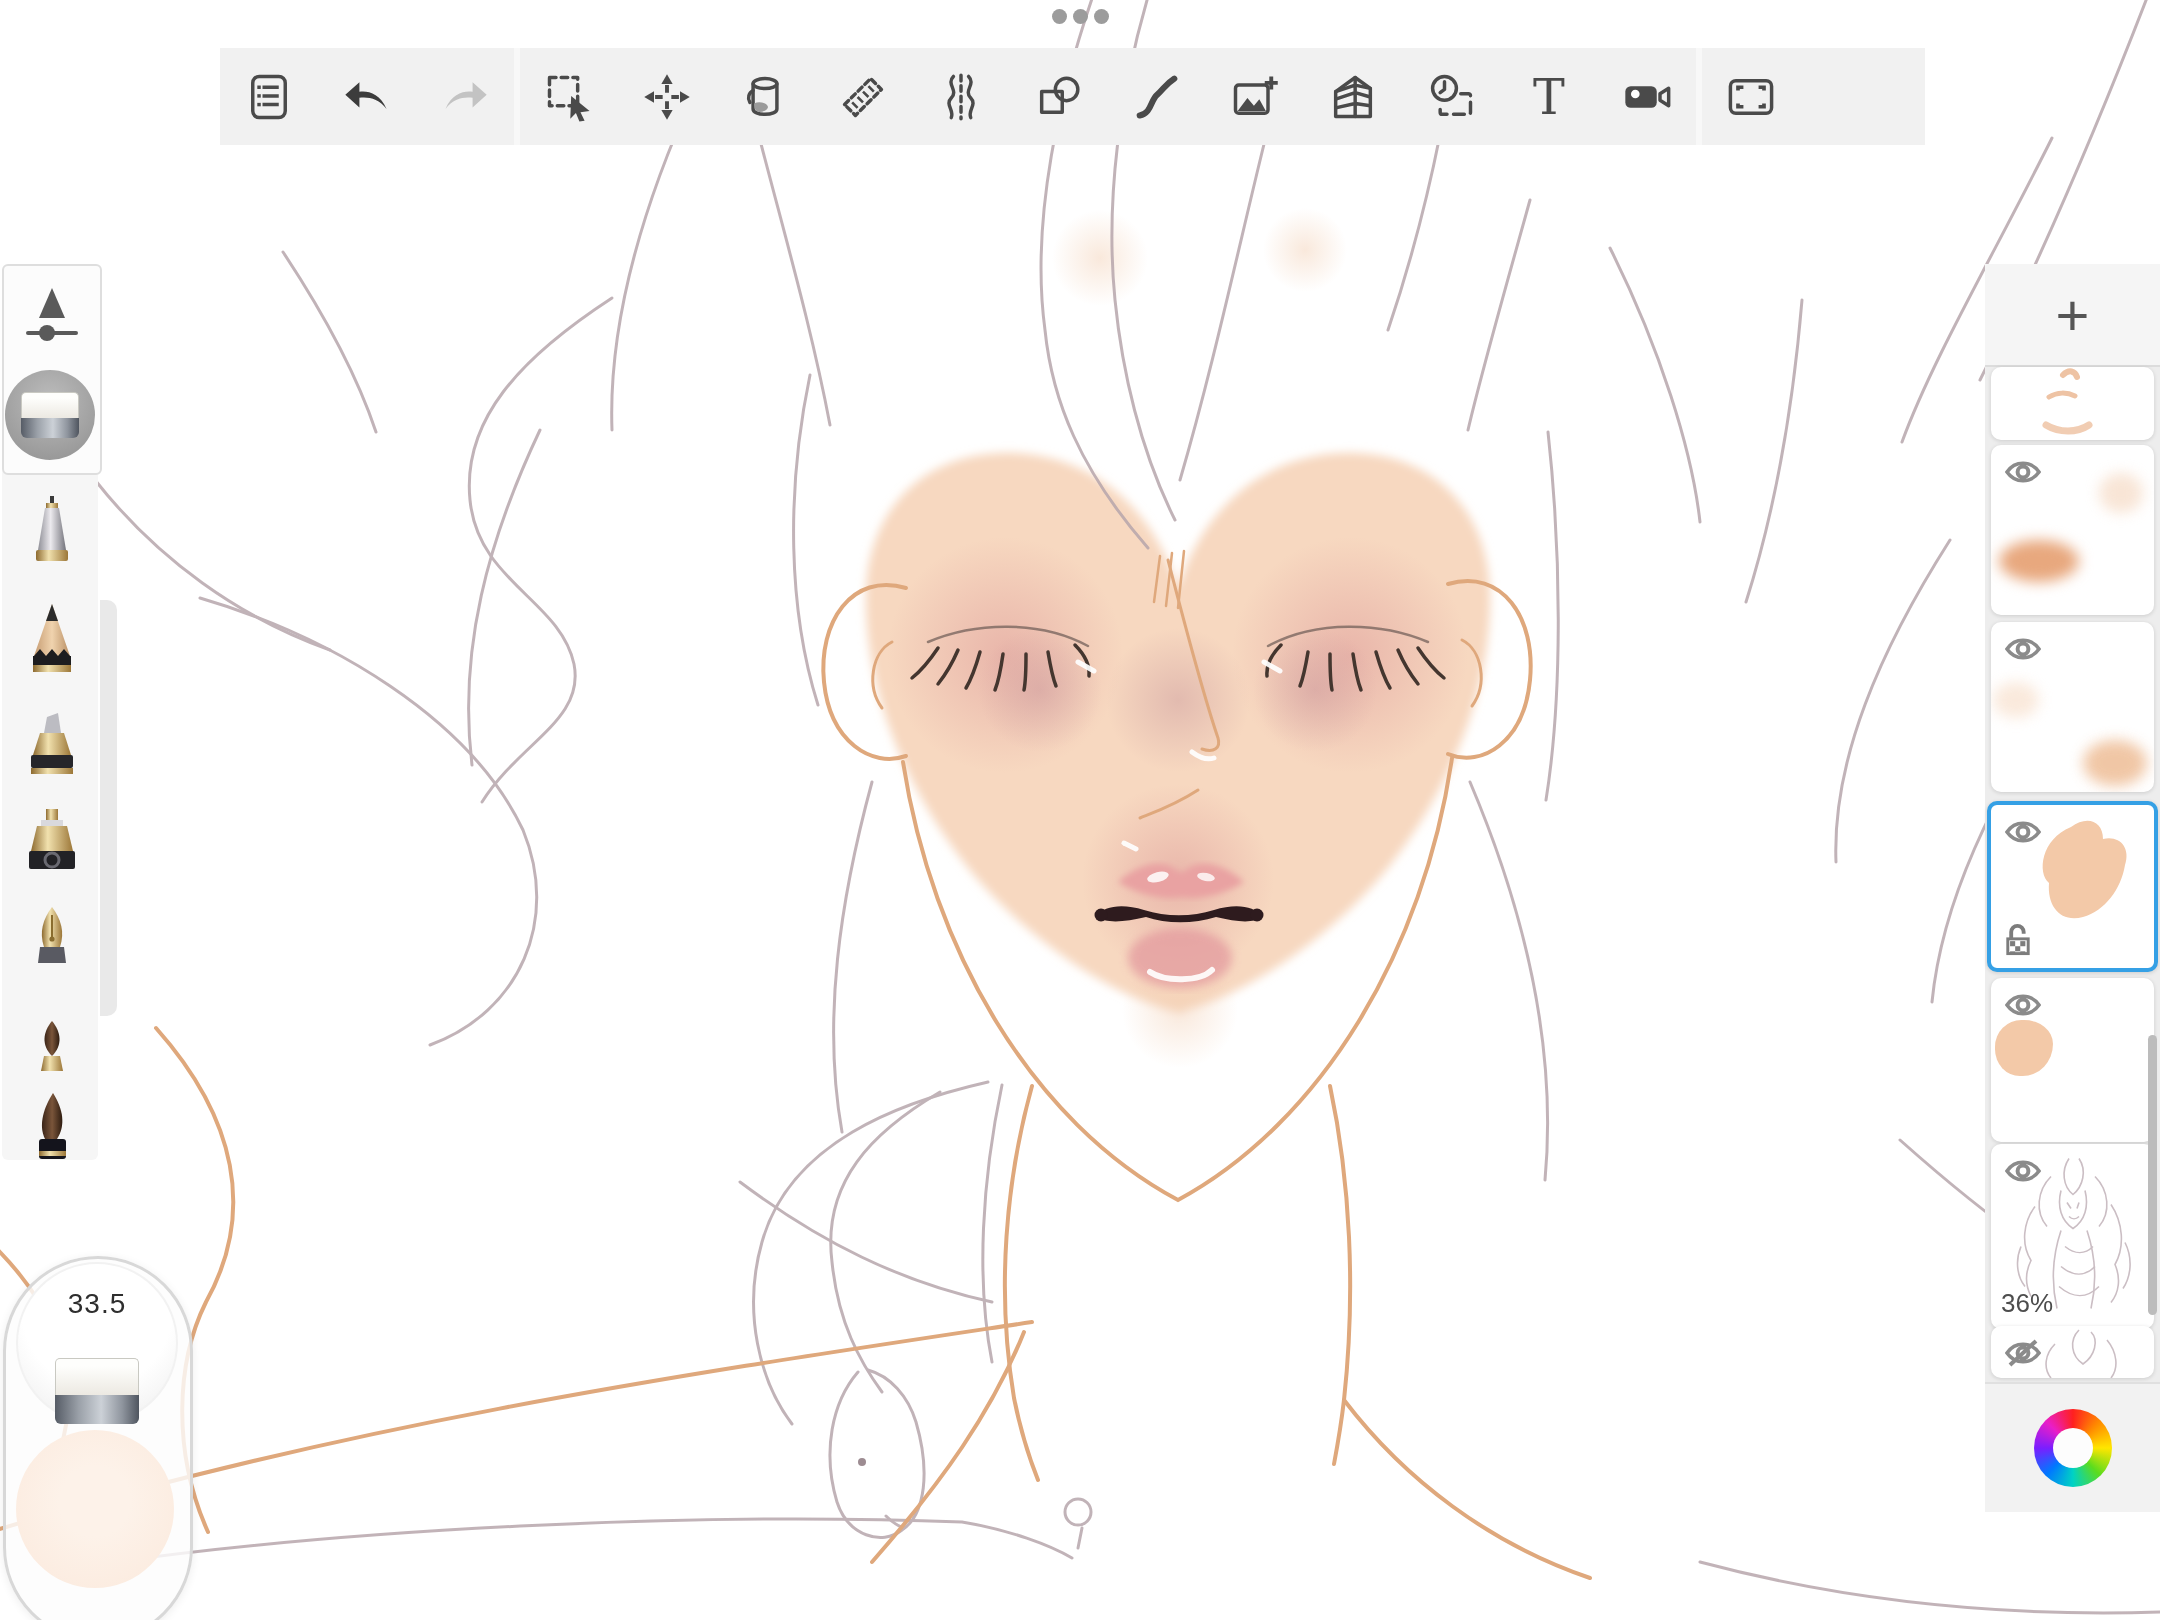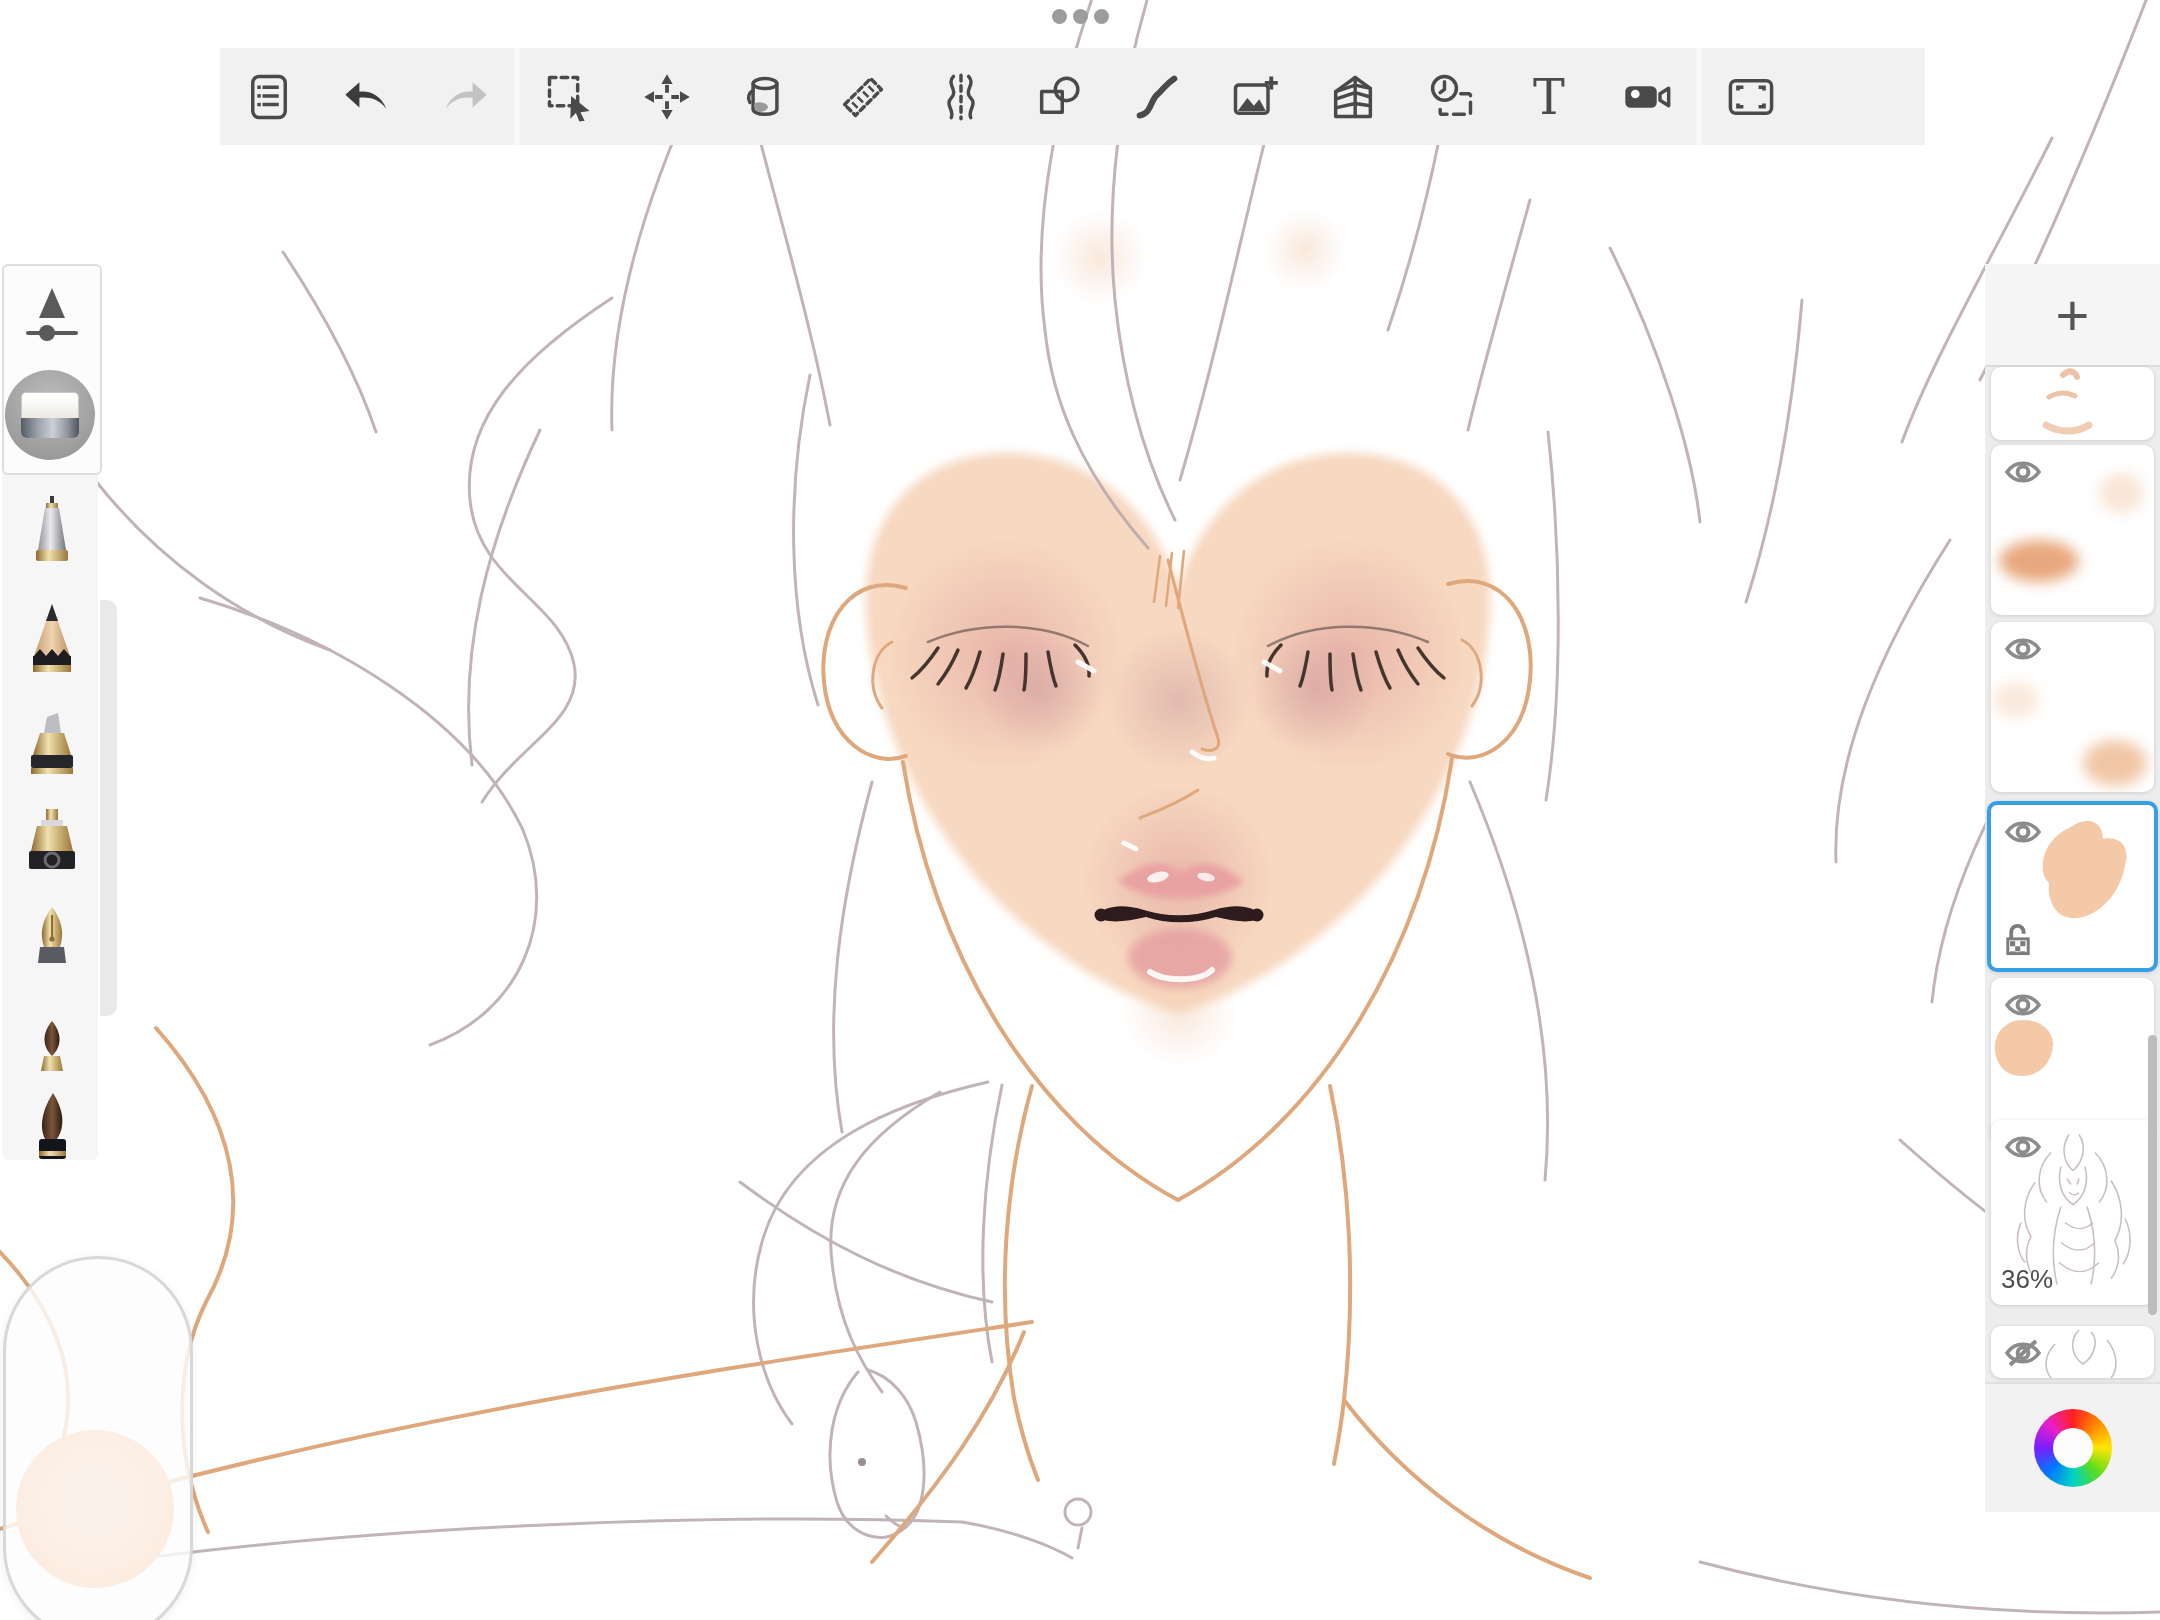--- a/index.html
+++ b/index.html
@@ -446,6 +446,13 @@
   <div id="left-scroll" class="abs"></div>
 
   <div id="puck" class="abs"></div>
+  <div id="size-circle" class="abs">
+    <div id="size-label">33.5</div>
+    <div class="eraser" style="left:37px;top:94px;width:84px;height:66px;">
+      <div class="etop"></div>
+      <div class="ebot"></div>
+    </div>
+  </div>
   <div id="color-circle" class="abs"></div>
 
   <div id="layers" class="abs">

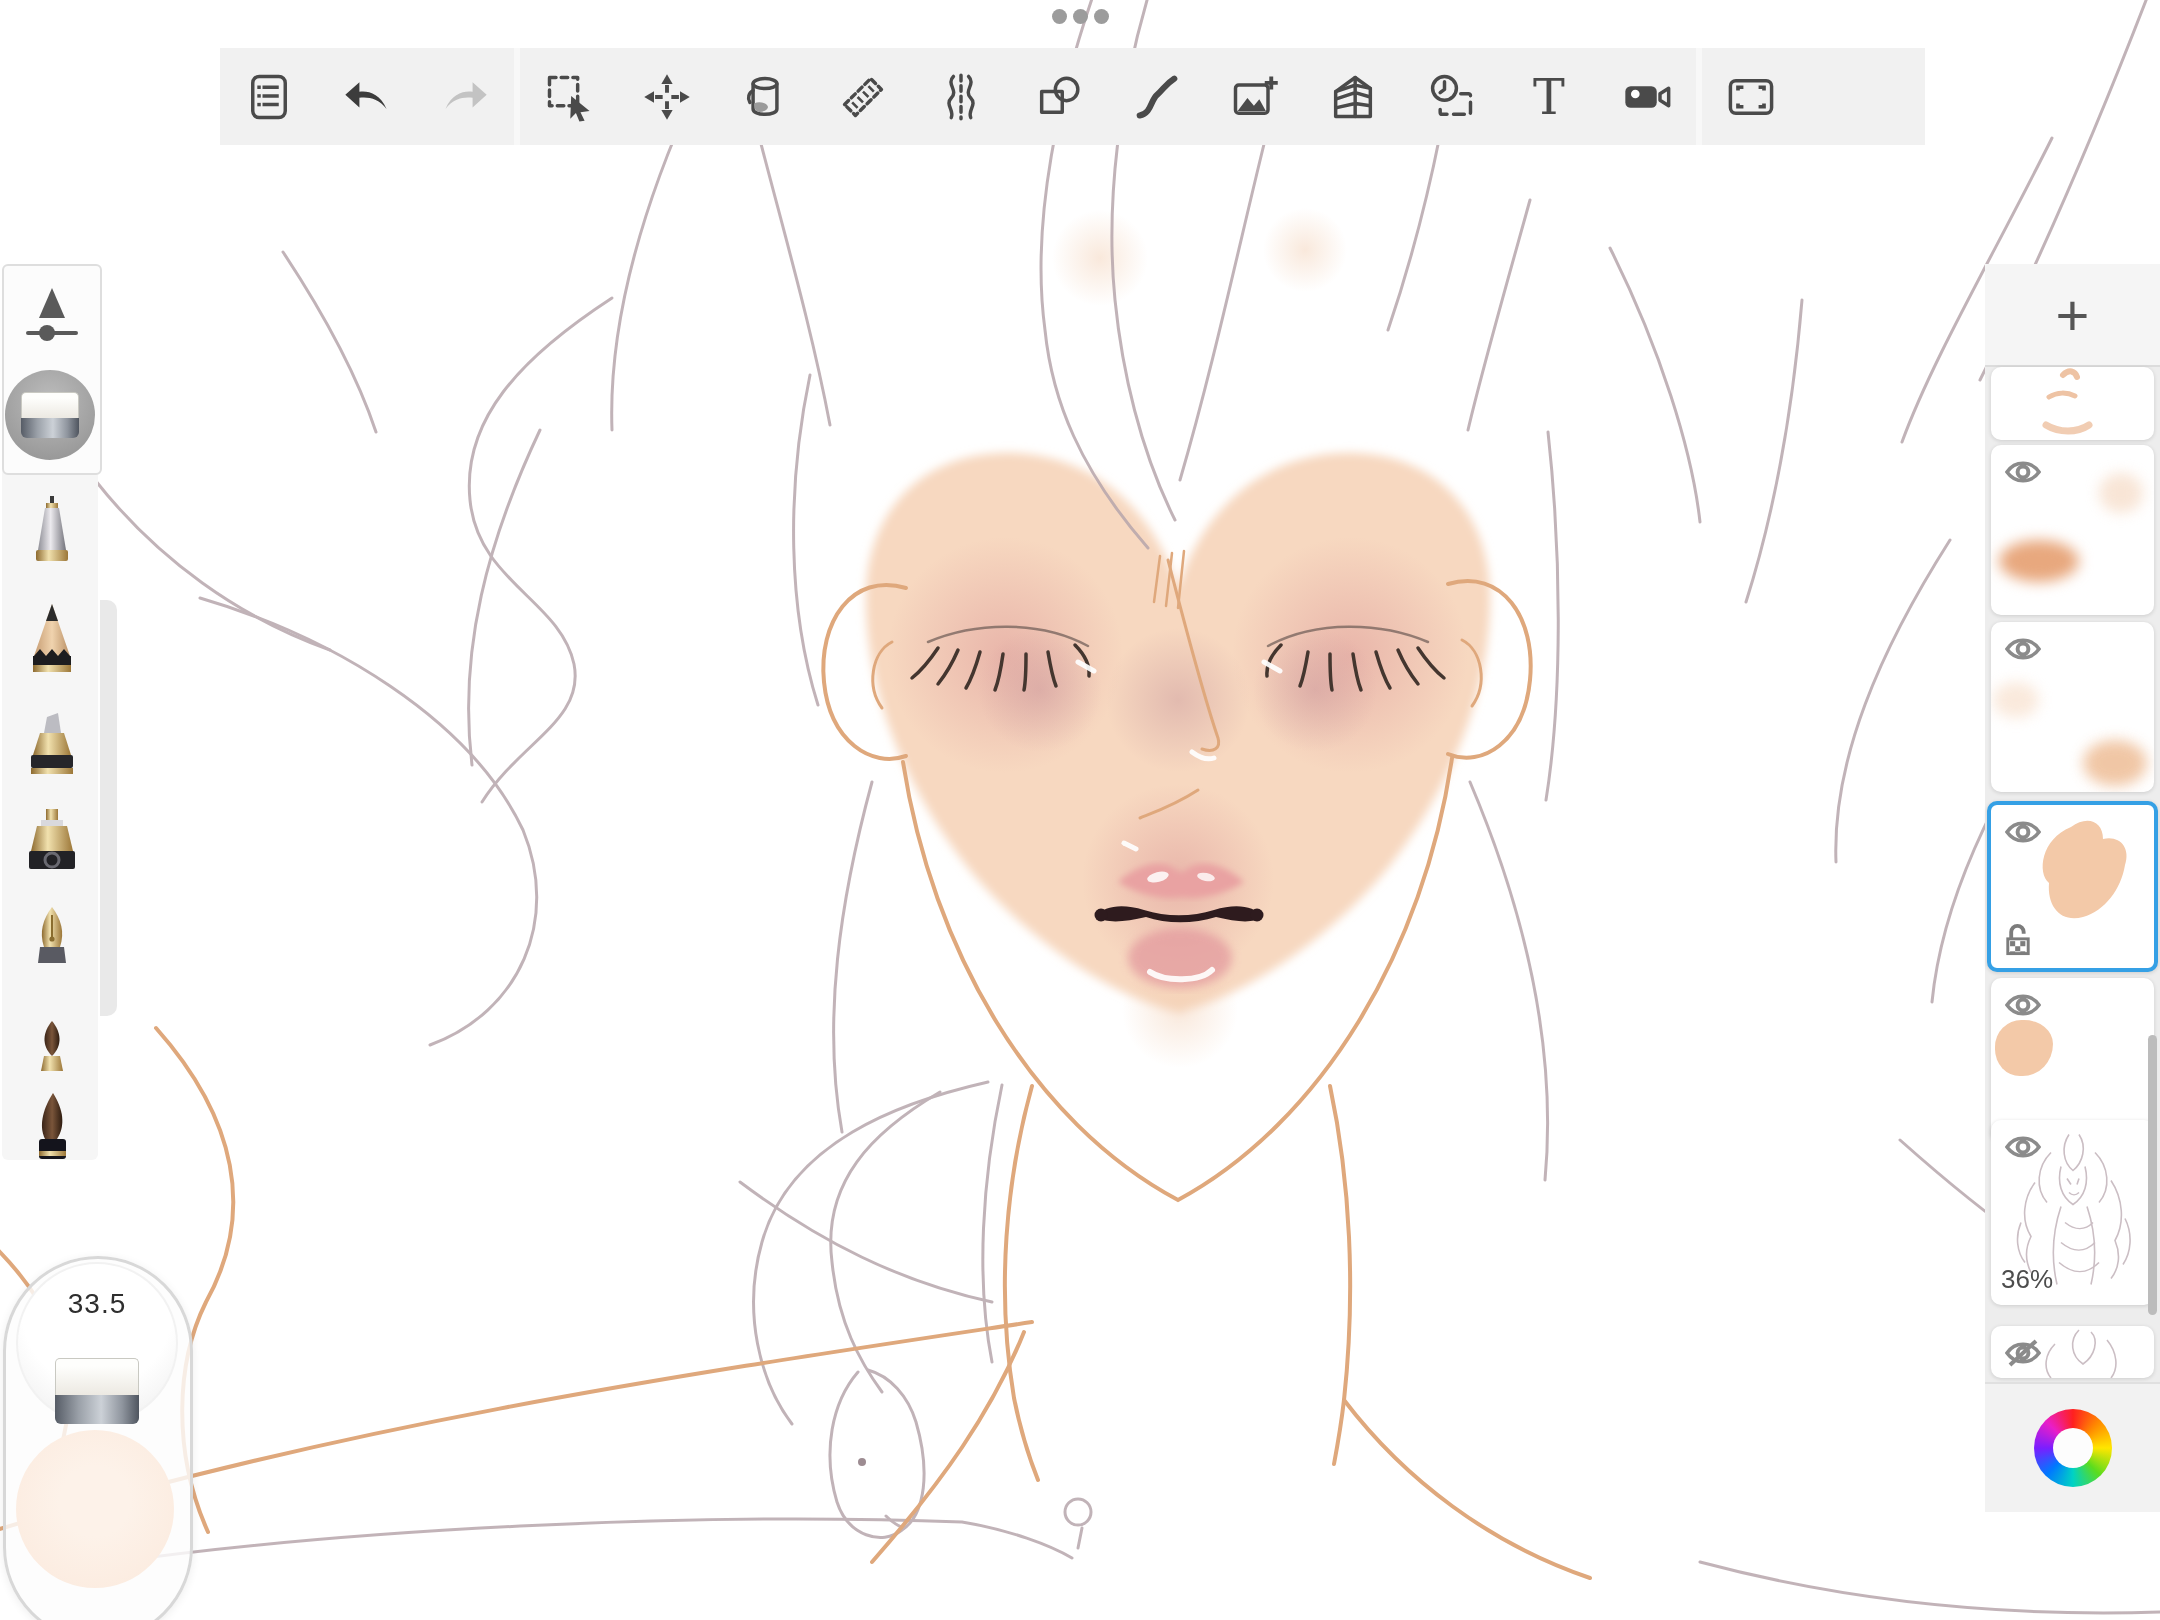--- a/index.html
+++ b/index.html
@@ -522,7 +522,7 @@
       </svg>
     </div>
 
-    <div class="lcard" style="top:856px;height:185px;">
+    <div class="lcard" style="top:880px;height:185px;">
       <svg class="lthumb" viewBox="0 0 163 172">
         <g stroke="#cbbec4" stroke-width="1.6" fill="none">
           <path d="M78,8 C70,20 72,36 82,44 C92,36 96,20 88,8"></path>

